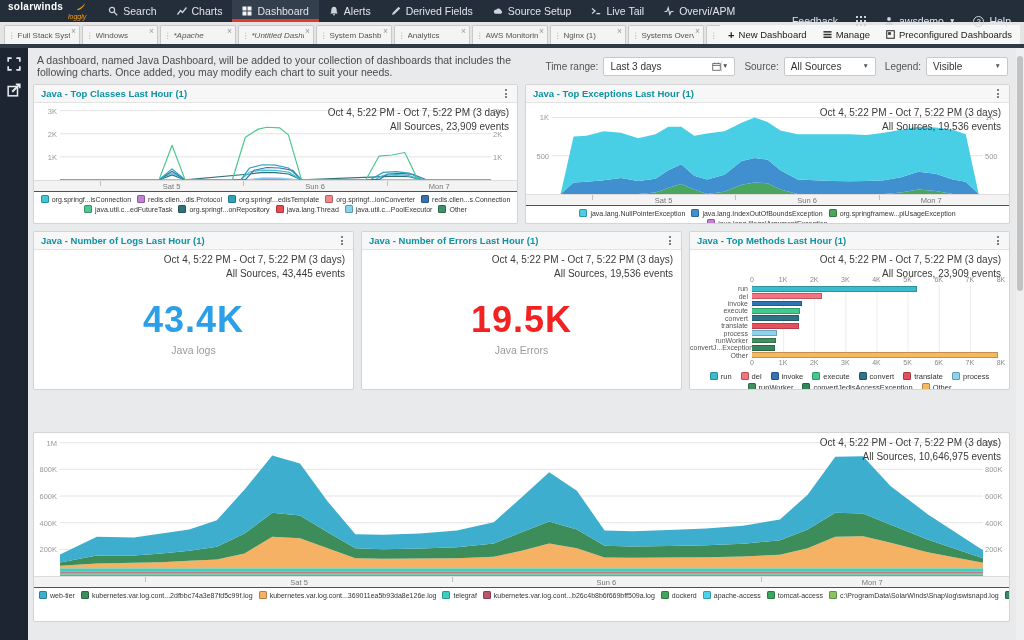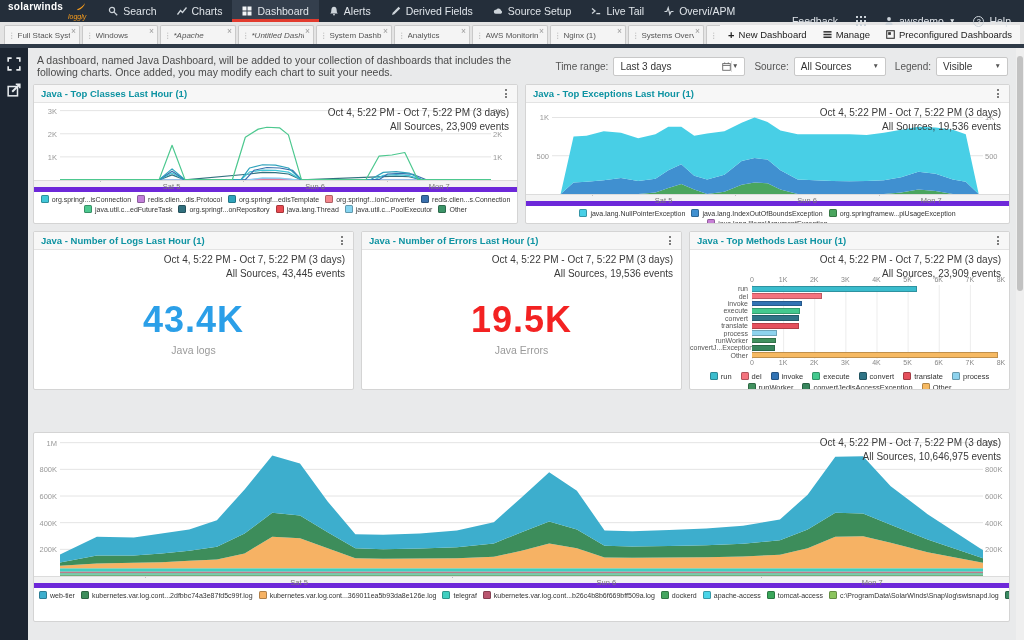--- a/index.html
+++ b/index.html
@@ -351,7 +351,7 @@
     </div>
     <div class="control-group">
       <span>Legend:</span>
-      <div class="select" style="width:72px;">
+      <div class="select" style="width:82px;">
         <span style="flex:1;">Visible</span>
         <span class="caret">▼</span>
       </div>

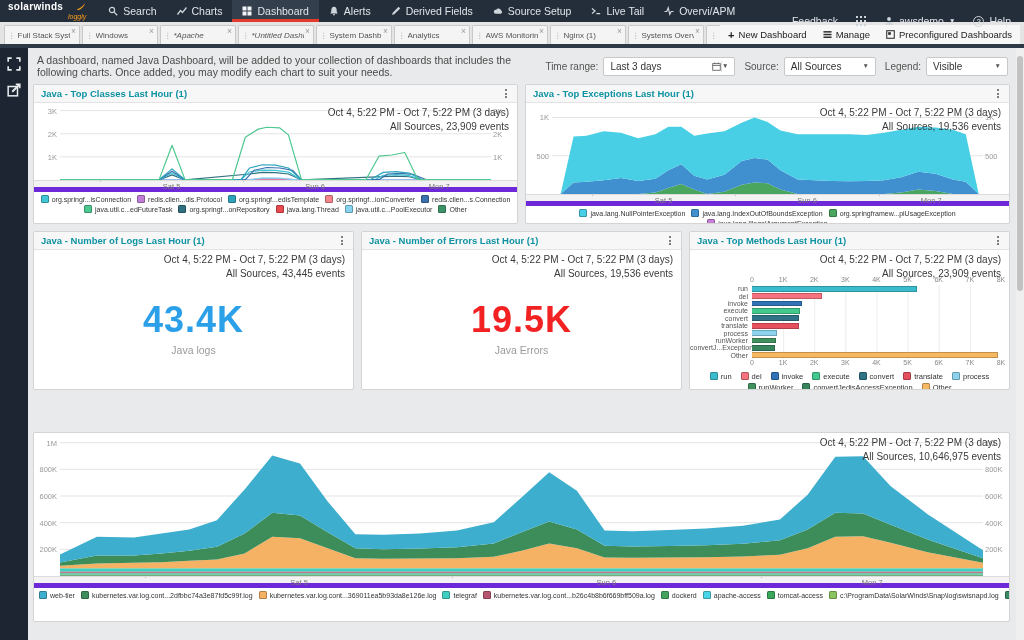--- a/index.html
+++ b/index.html
@@ -77,7 +77,7 @@
   .ycol.right span { left:2px; right:auto; }
   .plot { flex:1; position:relative; }
   .plot svg { display:block; width:100%; height:100%; }
-  .xaxis { height:12px; flex:0 0 12px; background:#f3f3f3; border-top:1px solid #dcdcdc; border-bottom:5px solid #6d28d9; position:relative; }
+  .xaxis { height:12px; flex:0 0 12px; background:#f3f3f3; border-top:1px solid #dcdcdc; border-bottom:1px solid #6d28d9; position:relative; }
   .xaxis-inner { position:absolute; left:26px; right:26px; top:0; bottom:0; }
   .xtick { position:absolute; top:0; bottom:5px; border-left:1px solid #c0c0c0; }
   .xlabel { position:absolute; top:1px; transform:translateX(-50%); font-size:7.5px; color:#777; }

